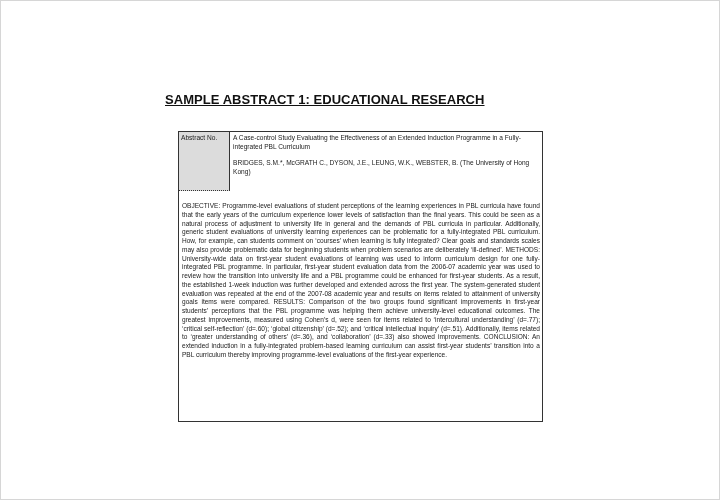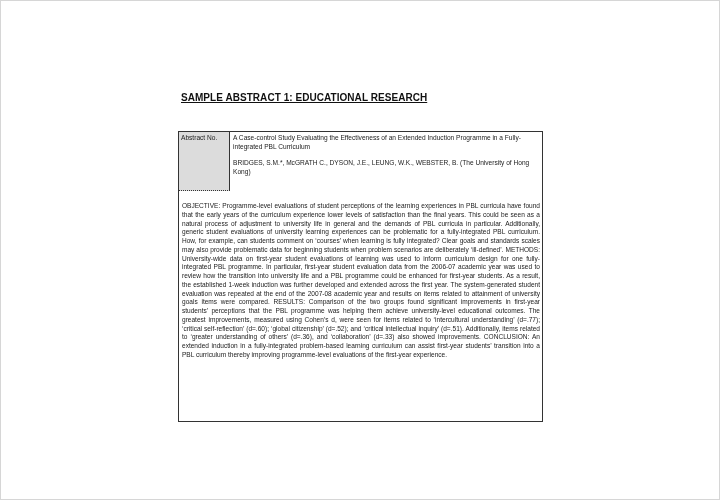--- a/index.html
+++ b/index.html
@@ -13,8 +13,8 @@
     border: 1px solid #d6d6d6; background: #fff;
   }
   .heading {
-    position: absolute; left: 180px; top: 91px;
-    font-size: 10px; font-weight: bold; text-decoration: underline;
+    position: absolute; left: 164px; top: 91px;
+    font-size: 13px; font-weight: bold; text-decoration: underline;
     letter-spacing: 0.05px; color: #111;
   }
   .abstract-box {

